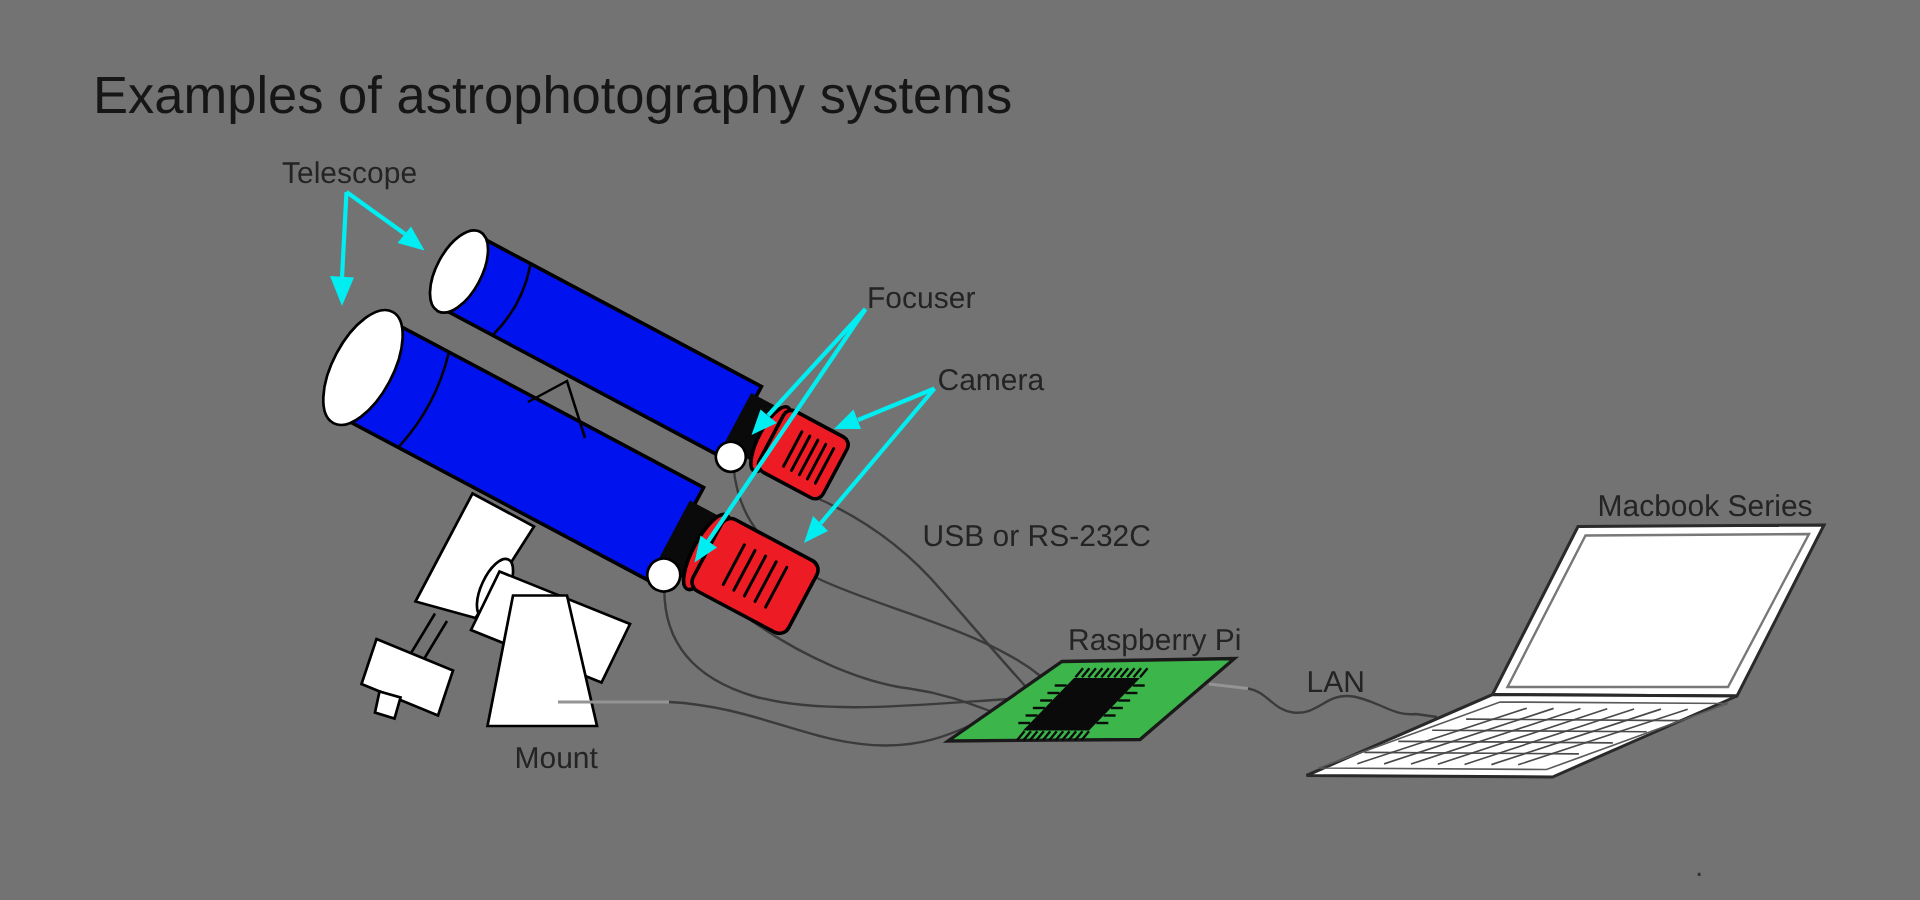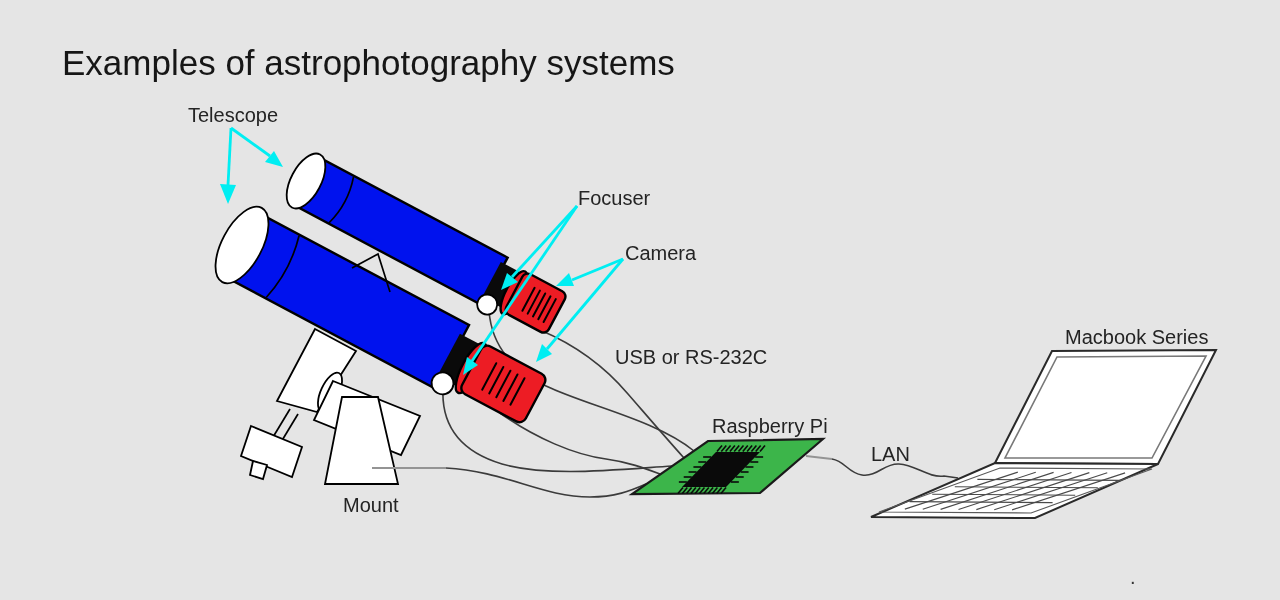--- a/index.html
+++ b/index.html
@@ -3,7 +3,7 @@
 <meta charset="utf-8">
 <style>
   html,body{margin:0;padding:0;background:#fff;}
-  .stage{position:relative;width:1280px;height:600px;background:#e5e5e5;overflow:hidden;}
+  .stage{position:relative;width:1280px;height:600px;background:#737373;overflow:hidden;}
   svg{display:block;}
   .title{font-family:"Liberation Sans",sans-serif;font-size:35px;fill:#161616;}
   .lbl{font-family:"Liberation Sans",sans-serif;font-size:20px;fill:#242424;}

